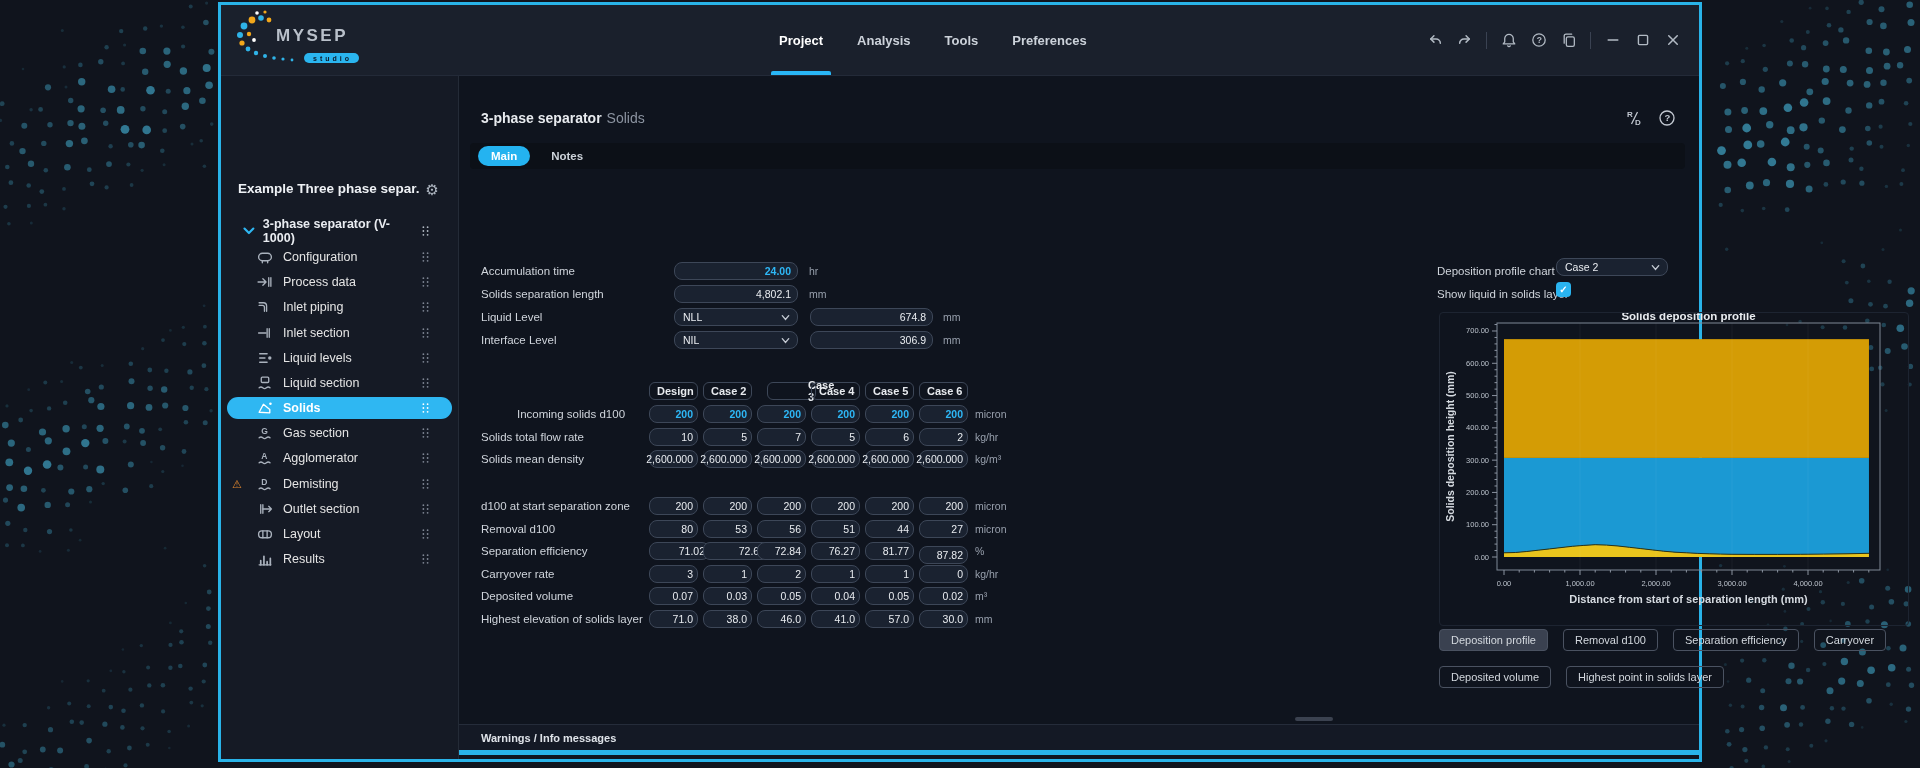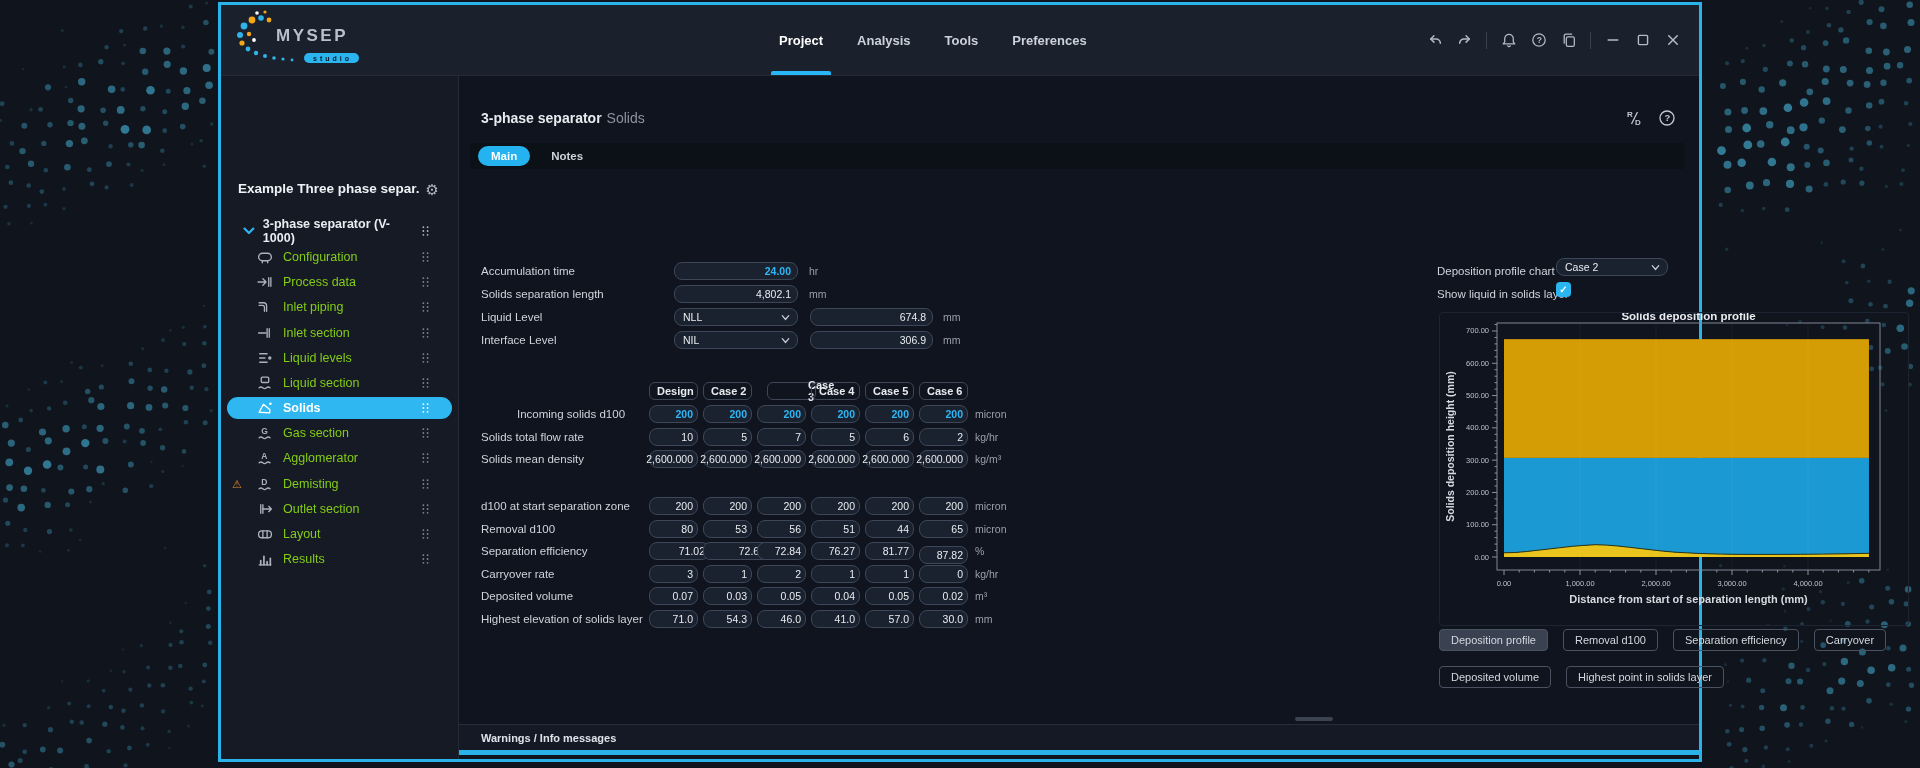--- a/index.html
+++ b/index.html
@@ -36,7 +36,7 @@
   .side-item{position:absolute;left:6px;right:6px;height:22px;display:flex;align-items:center;cursor:pointer;border-radius:11px;}
   .side-item .w-tri{position:absolute;left:5px;font-size:11px;color:#e0862e;}
   .side-item .s-icon{margin-left:30px;width:16px;height:16px;flex:none;}
-  .side-item .s-label{margin-left:10px;font-size:12.5px;color:#84cc16;white-space:nowrap;}
+  .side-item .s-label{margin-left:10px;font-size:12.5px;color:#e5e5e5;white-space:nowrap;}
   .side-item.selected{background:#2fb7f2;}
   .side-item.selected .s-label{color:#ffffff;font-weight:700;}
   .drag-handle{margin-left:auto;margin-right:21px;width:11px;height:14px;flex:none;cursor:grab;}

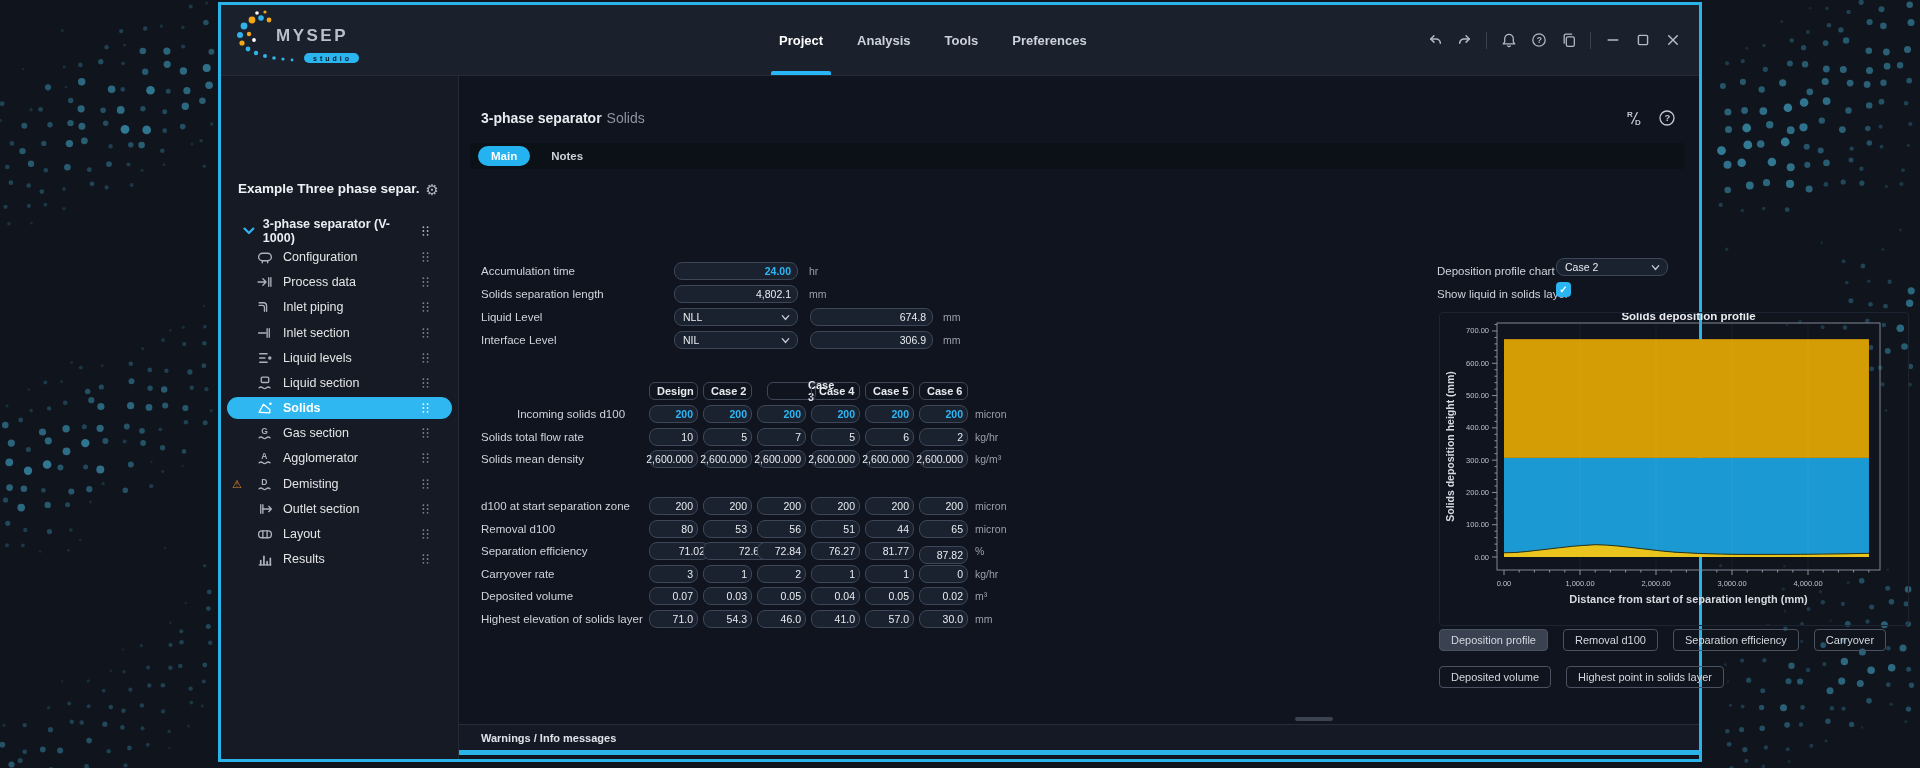--- a/index.html
+++ b/index.html
@@ -973,7 +973,7 @@
         <div class="tinput" style="left: 298px; top: 444px; width: 49px; padding: 0px 4px;">56</div>
         <div class="tinput" style="left: 352px; top: 444px; width: 49px; padding: 0px 4px;">51</div>
         <div class="tinput" style="left: 406px; top: 444px; width: 49px; padding: 0px 4px;">44</div>
-        <div class="tinput" style="left: 460px; top: 444px; width: 49px; padding: 0px 4px;">65</div>
+        <div class="tinput" style="left: 460px; top: 444px; width: 49px; padding: 0px 4px;">27</div>
         <div class="unit" style="left: 516px; top: 447px;">micron</div>
         <div class="flabel" style="left: 22px; top: 469px;">Separation efficiency</div>
         <div class="tinput" style="left: 190px; top: 466px; width: 61px; padding: 0px 4px;">71.02</div>

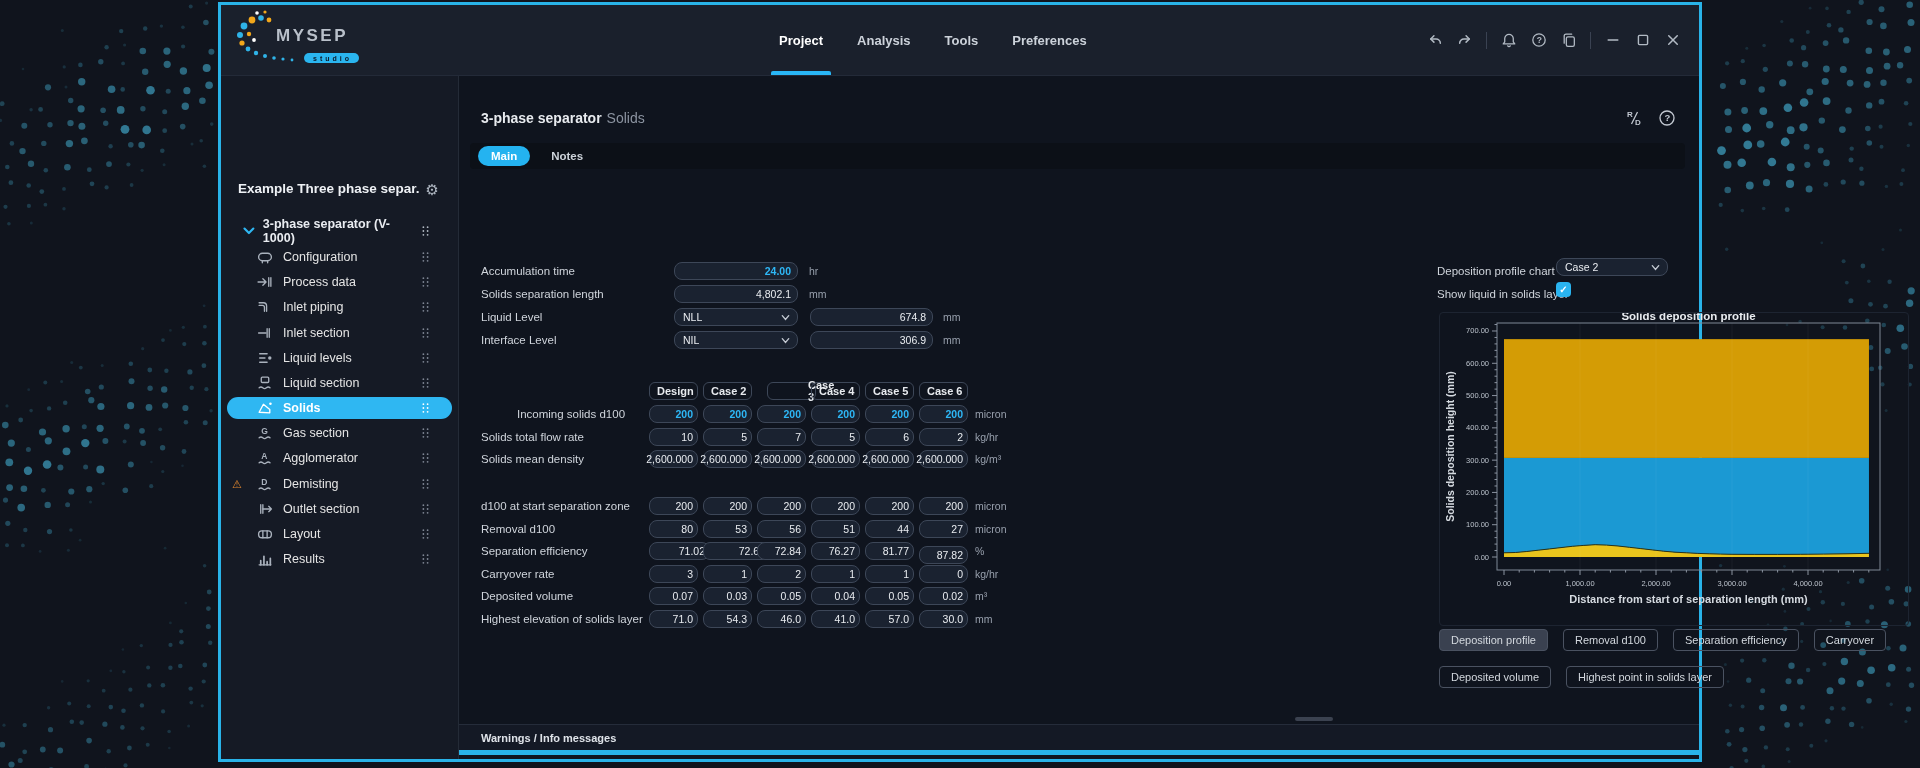--- a/index.html
+++ b/index.html
@@ -1001,7 +1001,7 @@
         <div class="unit" style="left: 516px; top: 514px;">m³</div>
         <div class="flabel" style="left: 22px; top: 537px;">Highest elevation of solids layer</div>
         <div class="tinput" style="left: 190px; top: 534px; width: 49px; padding: 0px 4px;">71.0</div>
-        <div class="tinput" style="left: 244px; top: 534px; width: 49px; padding: 0px 4px;">54.3</div>
+        <div class="tinput" style="left: 244px; top: 534px; width: 49px; padding: 0px 4px;">38.0</div>
         <div class="tinput" style="left: 298px; top: 534px; width: 49px; padding: 0px 4px;">46.0</div>
         <div class="tinput" style="left: 352px; top: 534px; width: 49px; padding: 0px 4px;">41.0</div>
         <div class="tinput" style="left: 406px; top: 534px; width: 49px; padding: 0px 4px;">57.0</div>

